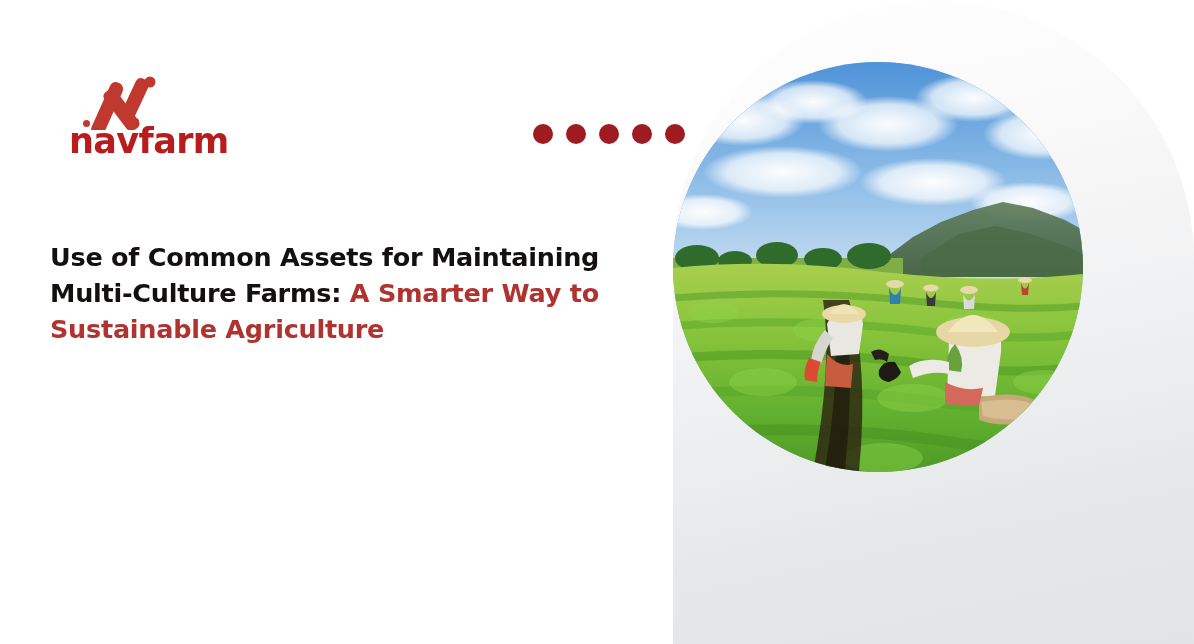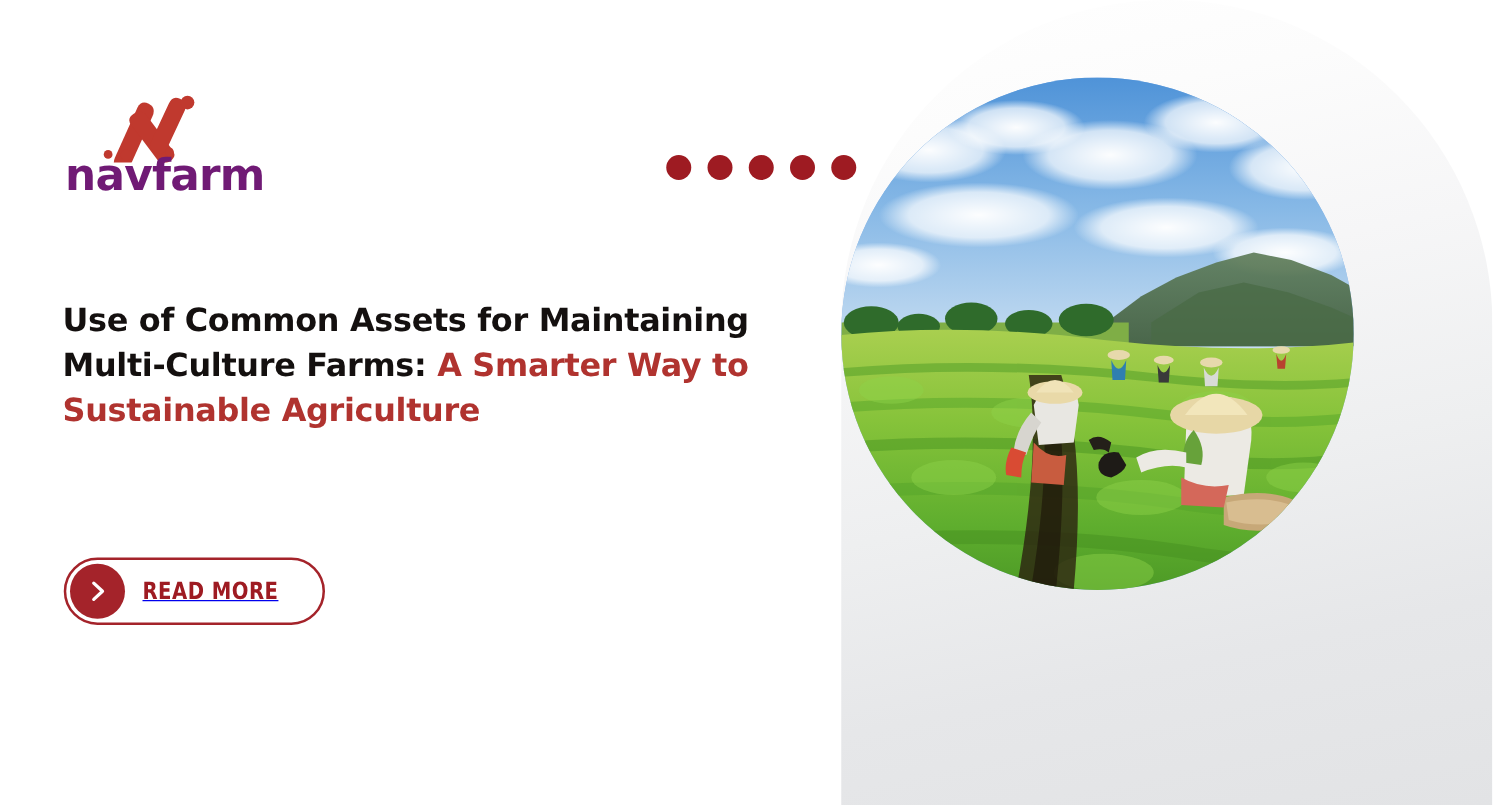--- a/index.html
+++ b/index.html
@@ -69,13 +69,13 @@
   .logo-mark svg { display: block; }
   .logo-word {
     position: absolute;
-    left: 0px;
+    left: 17px;
     top: 52px;
     font-family: "DejaVu Sans", sans-serif;
     font-size: 35px;
     font-weight: bold;
     letter-spacing: -0.6px;
-    color: #701a75;
+    color: #b91c1c;
     line-height: 1;
   }
   .logo-word-dots { position: absolute; left: 0; top: 52px; width: 180px; height: 40px; }

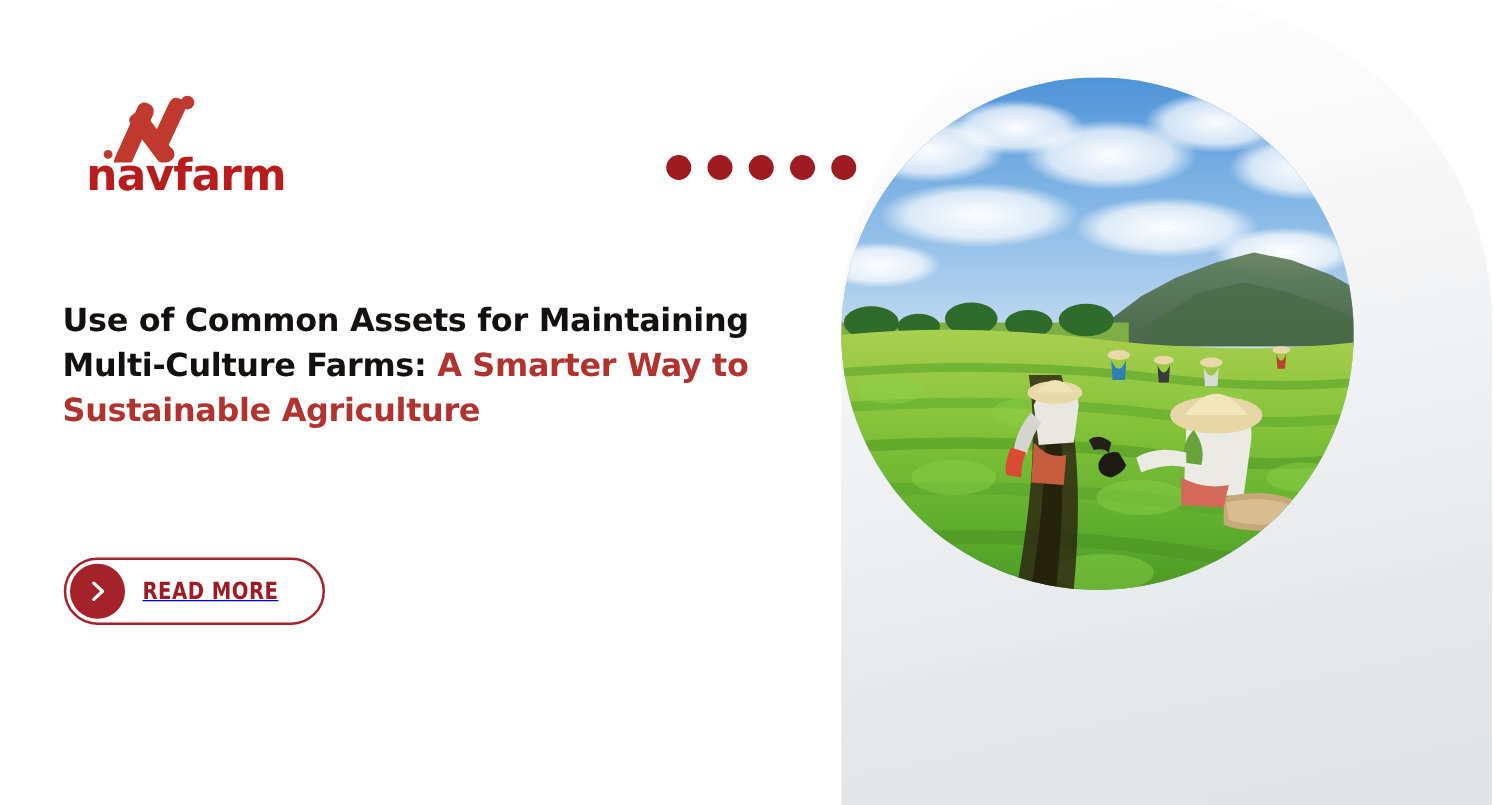--- a/index.html
+++ b/index.html
@@ -329,14 +329,6 @@
 
   <h1 class="headline"><span>Use of Common Assets for Maintaining Multi-Culture Farms: </span><span class="accent">A Smarter Way to Sustainable Agriculture</span></h1>
 
-  <a class="read-more" href="#">
-    <span class="read-more-circle">
-      <svg width="22" height="22" viewBox="0 0 22 22" xmlns="http://www.w3.org/2000/svg">
-        <path d="M8 4.5 L15 11 L8 17.5" fill="none" stroke="#ffffff" stroke-width="2.6" stroke-linecap="round" stroke-linejoin="round"></path>
-      </svg>
-    </span>
-    <span class="read-more-label">READ MORE</span>
-  </a>
 
 </div>
 

